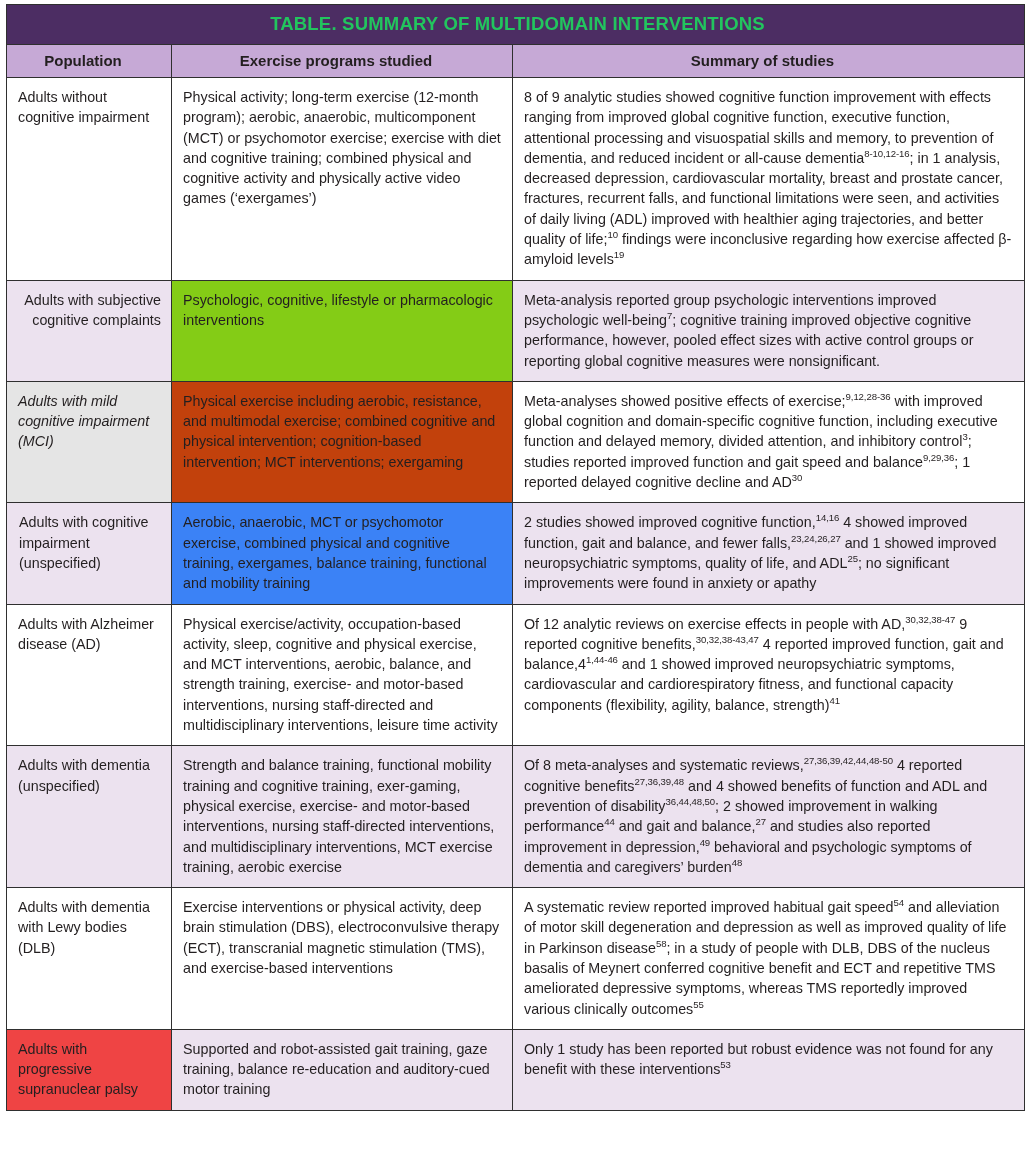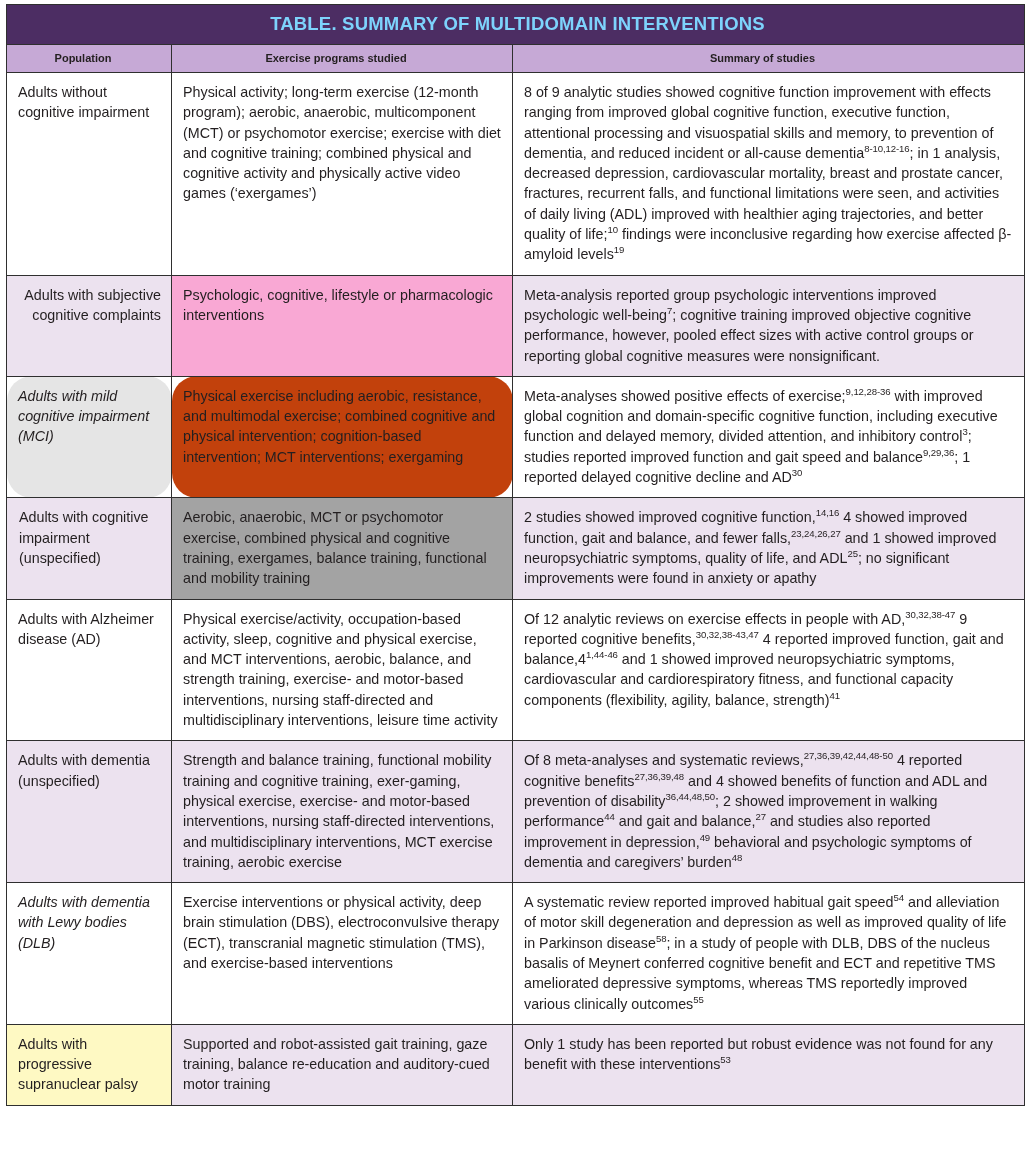--- a/index.html
+++ b/index.html
@@ -31,7 +31,7 @@
   
   .title-cell {
     background: #4c2d63;
-    color: #7dd3fc;
+    color: #22c55e;
     text-align: center;
     font-weight: bold;
     font-size: 18.5px;

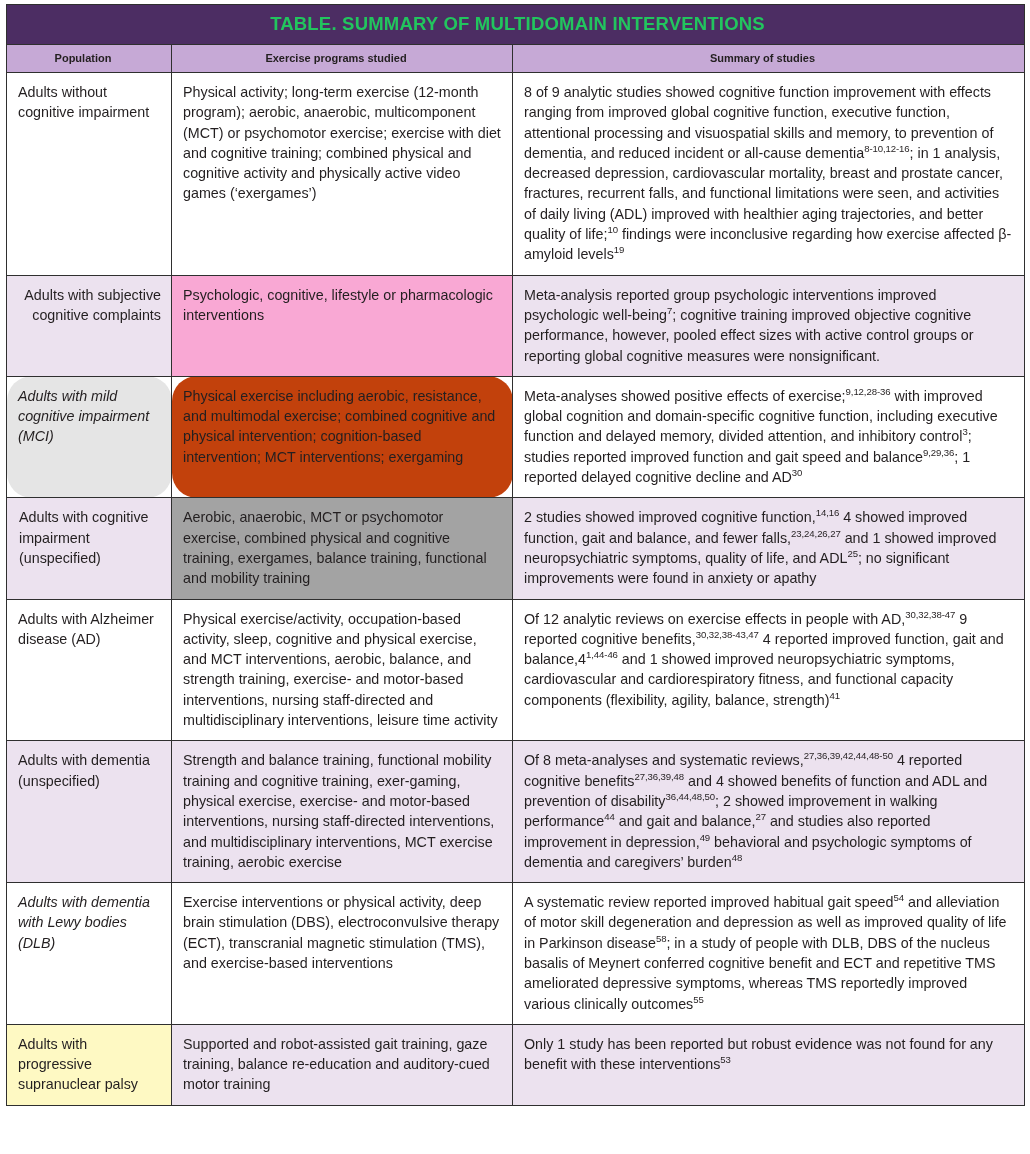--- a/index.html
+++ b/index.html
@@ -46,7 +46,7 @@
     color: #231f20;
     text-align: center;
     font-weight: bold;
-    font-size: 11px;
+    font-size: 15px;
     padding: 7px 18px 8px 6px;
     border: 1px solid #2f2f2f;
   }

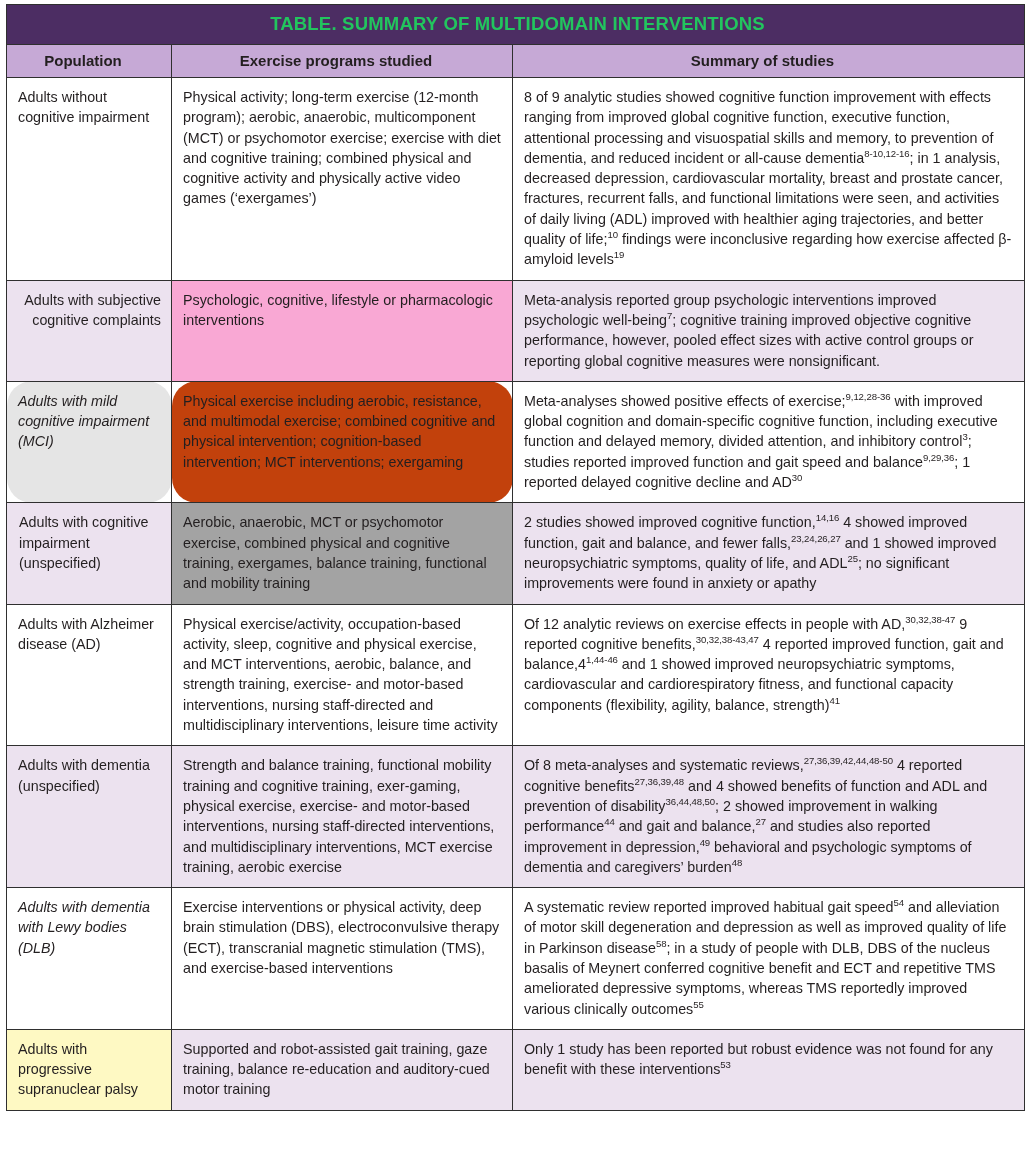--- a/index.html
+++ b/index.html
@@ -61,7 +61,7 @@
     color: #231f20;
   }
   tr.shaded td.cell { background: #ece2ef; }
-  tr.plain  td.cell { background: #ffffff; border-radius: 25px; }
+  tr.plain  td.cell { background: #ffffff; }
 
   
   col.c1 { width: 165px; }

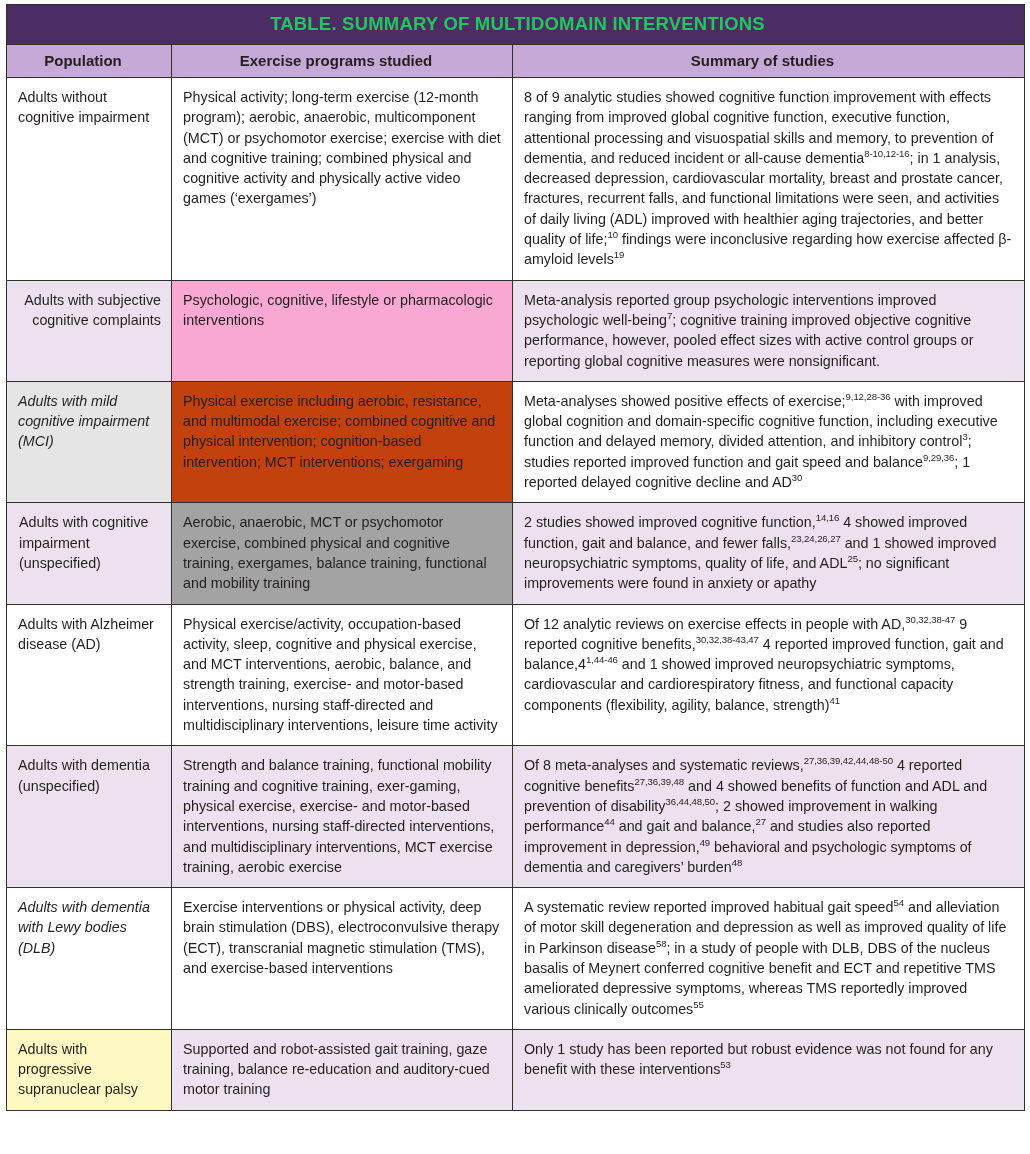--- a/index.html
+++ b/index.html
@@ -103,7 +103,7 @@
         </tr>
         <tr class="shaded">
           <td class="cell" style="background: rgb(236, 226, 239); text-align: right;">Adults with subjective cognitive complaints</td>
-          <td class="cell" style="background: #f9a8d4;">Psychologic, cognitive, lifestyle or pharmacologic interventions</td>
+          <td class="cell" style="background: #84cc16;">Psychologic, cognitive, lifestyle or pharmacologic interventions</td>
           <td class="cell" style="background: rgb(236, 226, 239);">Meta-analysis reported group psychologic interventions improved psychologic well-being<sup>7</sup>; cognitive training improved objective cognitive performance, however, pooled effect sizes with active control groups or reporting global cognitive measures were nonsignificant.</td>
         </tr>
         <tr class="plain">

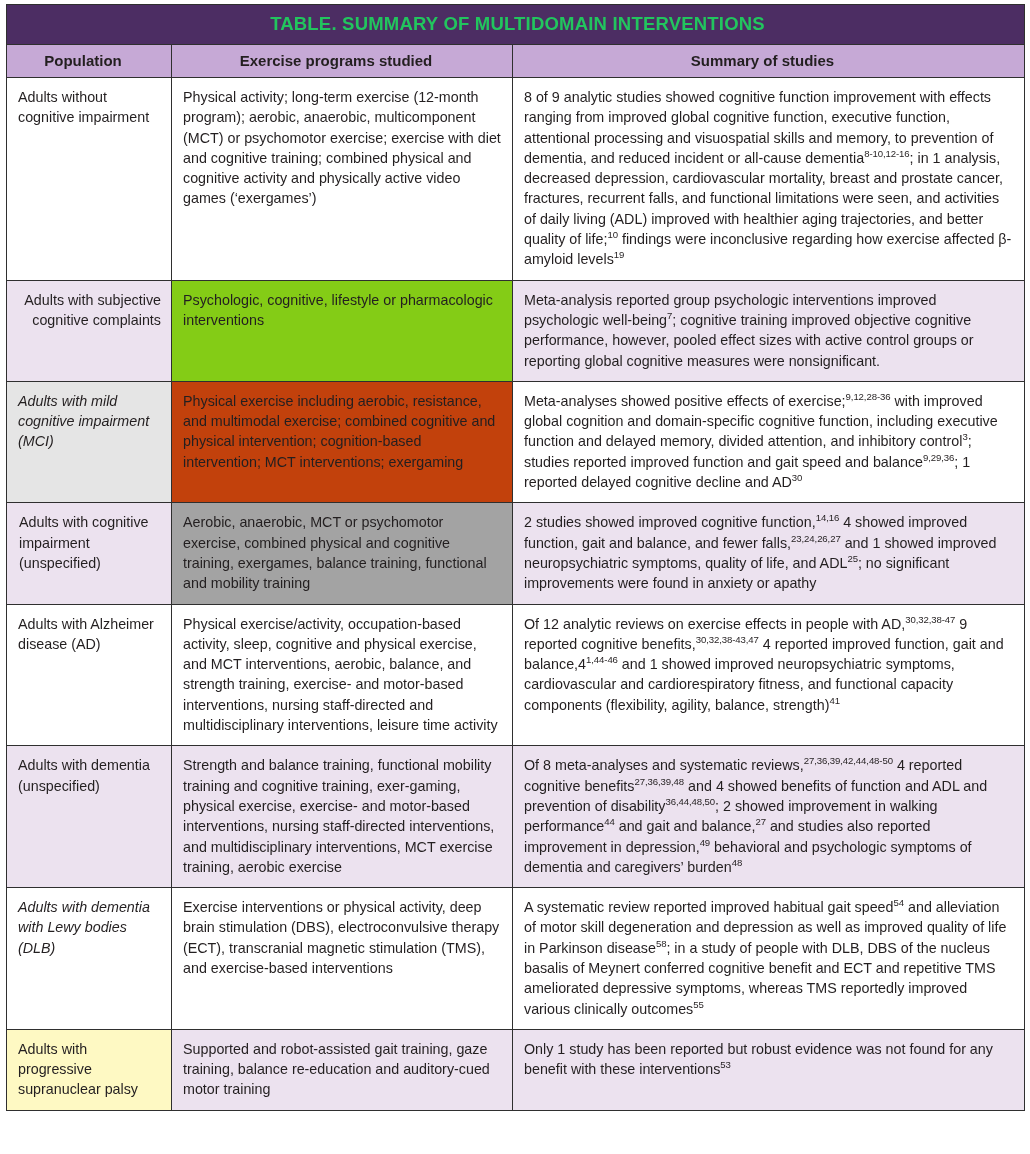--- a/index.html
+++ b/index.html
@@ -113,7 +113,7 @@
         </tr>
         <tr class="shaded">
           <td class="cell" style="background: rgb(236, 226, 239); padding-left: 12px;">Adults with cognitive impairment (unspecified)</td>
-          <td class="cell" style="background: #a3a3a3;">Aerobic, anaerobic, MCT or psychomotor exercise, combined physical and cognitive training, exergames, balance training, functional and mobility training</td>
+          <td class="cell" style="background: #3b82f6;">Aerobic, anaerobic, MCT or psychomotor exercise, combined physical and cognitive training, exergames, balance training, functional and mobility training</td>
           <td class="cell" style="background: rgb(236, 226, 239);">2 studies showed improved cognitive function,<sup>14,16</sup> 4 showed improved function, gait and balance, and fewer falls,<sup>23,24,26,27</sup> and 1 showed improved neuropsychiatric symptoms, quality of life, and ADL<sup>25</sup>; no significant improvements were found in anxiety or apathy</td>
         </tr>
         <tr class="plain">

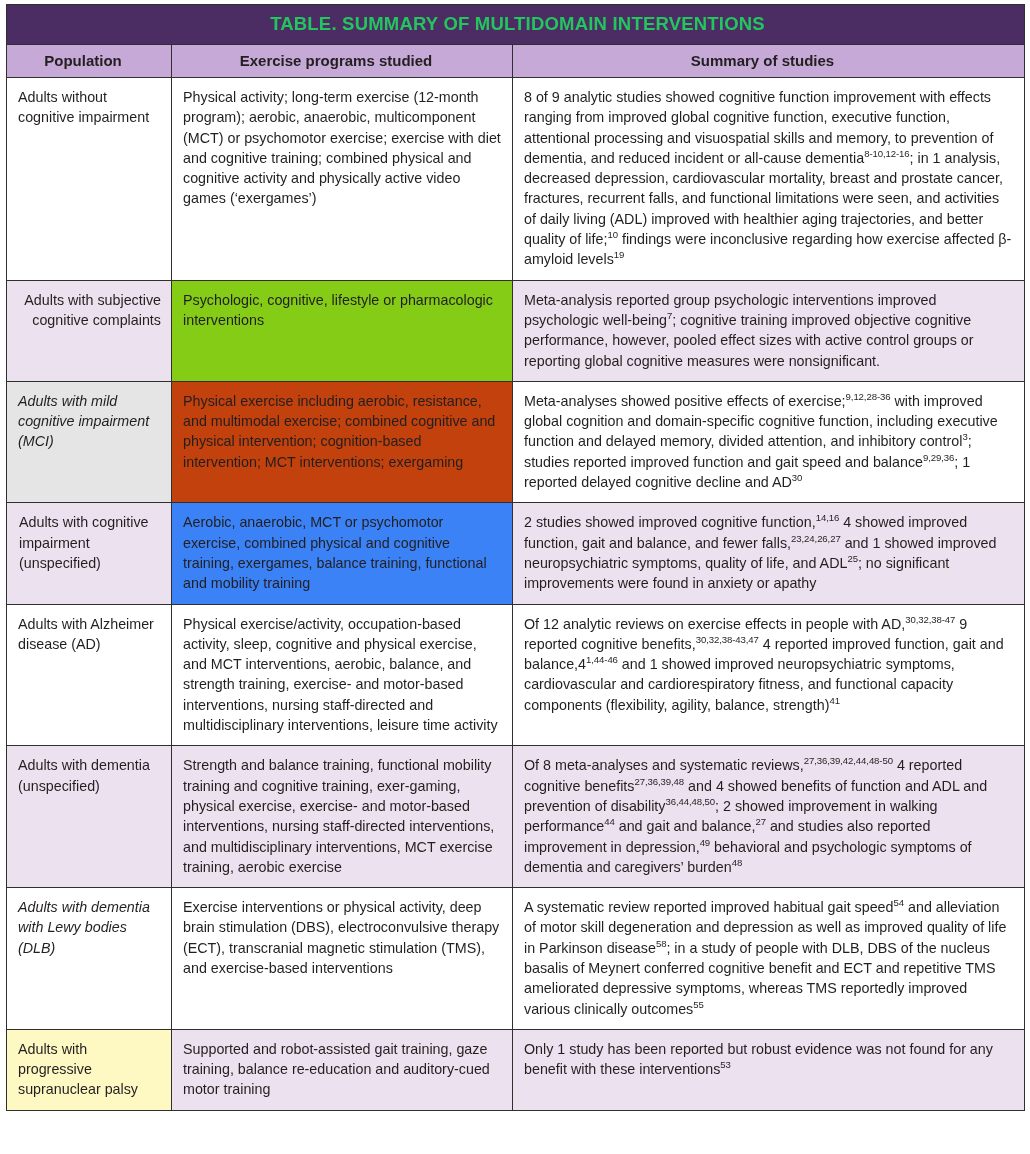--- a/index.html
+++ b/index.html
@@ -127,7 +127,7 @@
           <td class="cell" style="background: rgb(236, 226, 239);">Of 8 meta-analyses and systematic reviews,<sup>27,36,39,42,44,48-50</sup> 4 reported cognitive benefits<sup>27,36,39,48</sup> and 4 showed benefits of function and ADL and prevention of disability<sup>36,44,48,50</sup>; 2 showed improvement in walking performance<sup>44</sup> and gait and balance,<sup>27</sup> and studies also reported improvement in depression,<sup>49</sup> behavioral and psychologic symptoms of dementia and caregivers’ burden<sup>48</sup></td>
         </tr>
         <tr class="plain">
-          <td class="cell" style="background: rgb(255, 255, 255); font-style: italic;">Adults with dementia with Lewy bodies (DLB)</td>
+          <td class="cell" style="background: rgb(255, 255, 255);">Adults with dementia with Lewy bodies (DLB)</td>
           <td class="cell" style="background: rgb(255, 255, 255);">Exercise interventions or physical activity, deep brain stimulation (DBS), electroconvulsive therapy (ECT), transcranial magnetic stimulation (TMS), and exercise-based interventions</td>
           <td class="cell" style="background: rgb(255, 255, 255);">A systematic review reported improved habitual gait speed<sup>54</sup> and alleviation of motor skill degeneration and depression as well as improved quality of life in Parkinson disease<sup>58</sup>; in a study of people with DLB, DBS of the nucleus basalis of Meynert conferred cognitive benefit and ECT and repetitive TMS ameliorated depressive symptoms, whereas TMS reportedly improved various clinically outcomes<sup>55</sup></td>
         </tr>

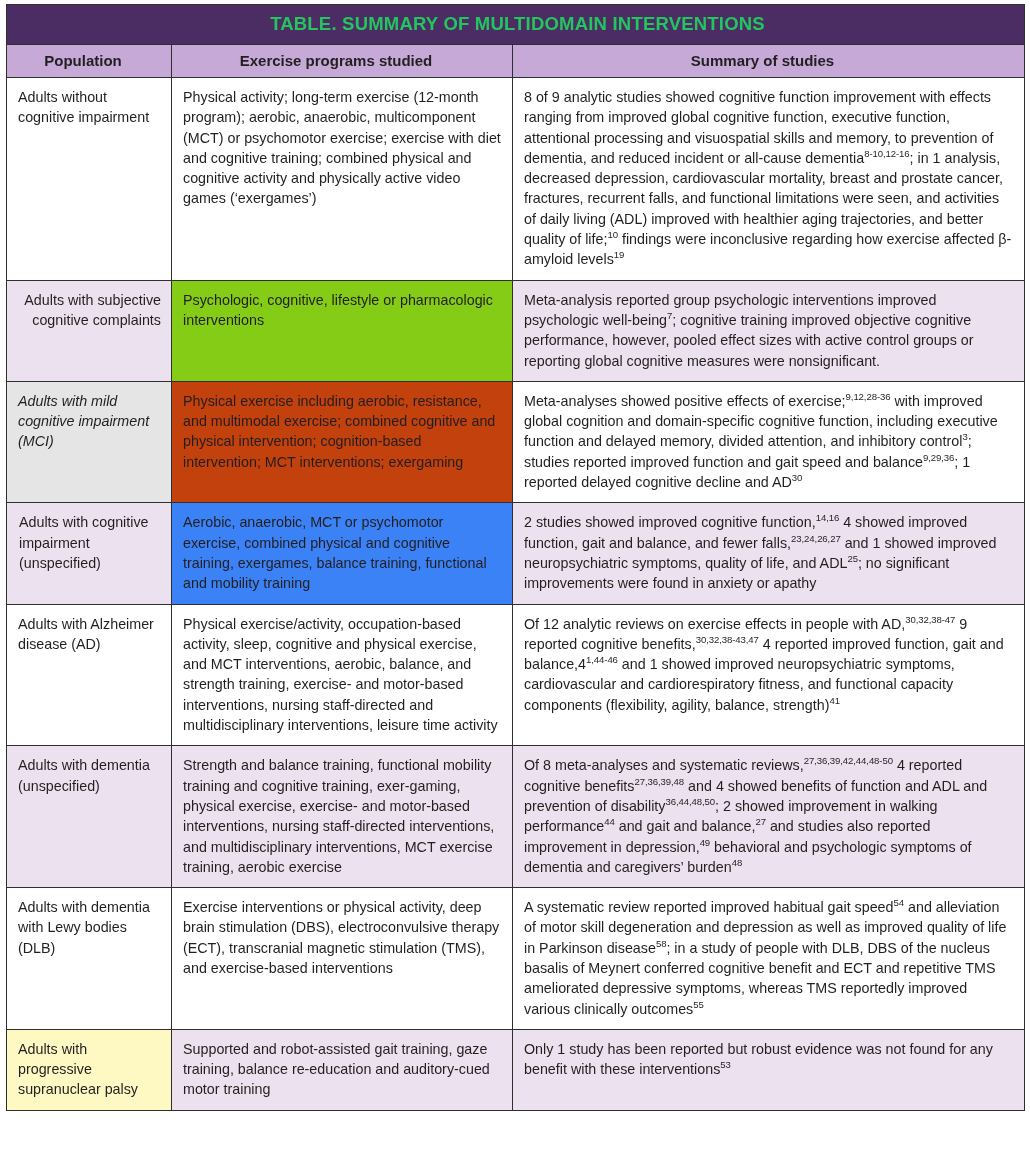--- a/index.html
+++ b/index.html
@@ -132,7 +132,7 @@
           <td class="cell" style="background: rgb(255, 255, 255);">A systematic review reported improved habitual gait speed<sup>54</sup> and alleviation of motor skill degeneration and depression as well as improved quality of life in Parkinson disease<sup>58</sup>; in a study of people with DLB, DBS of the nucleus basalis of Meynert conferred cognitive benefit and ECT and repetitive TMS ameliorated depressive symptoms, whereas TMS reportedly improved various clinically outcomes<sup>55</sup></td>
         </tr>
         <tr class="shaded">
-          <td class="cell" style="background: #fef9c3;">Adults with progressive supranuclear palsy</td>
+          <td class="cell" style="background: #ef4444;">Adults with progressive supranuclear palsy</td>
           <td class="cell" style="background: rgb(236, 226, 239);">Supported and robot-assisted gait training, gaze training, balance re-education and auditory-cued motor training</td>
           <td class="cell" style="background: rgb(236, 226, 239);">Only 1 study has been reported but robust evidence was not found for any benefit with these interventions<sup>53</sup></td>
         </tr>

